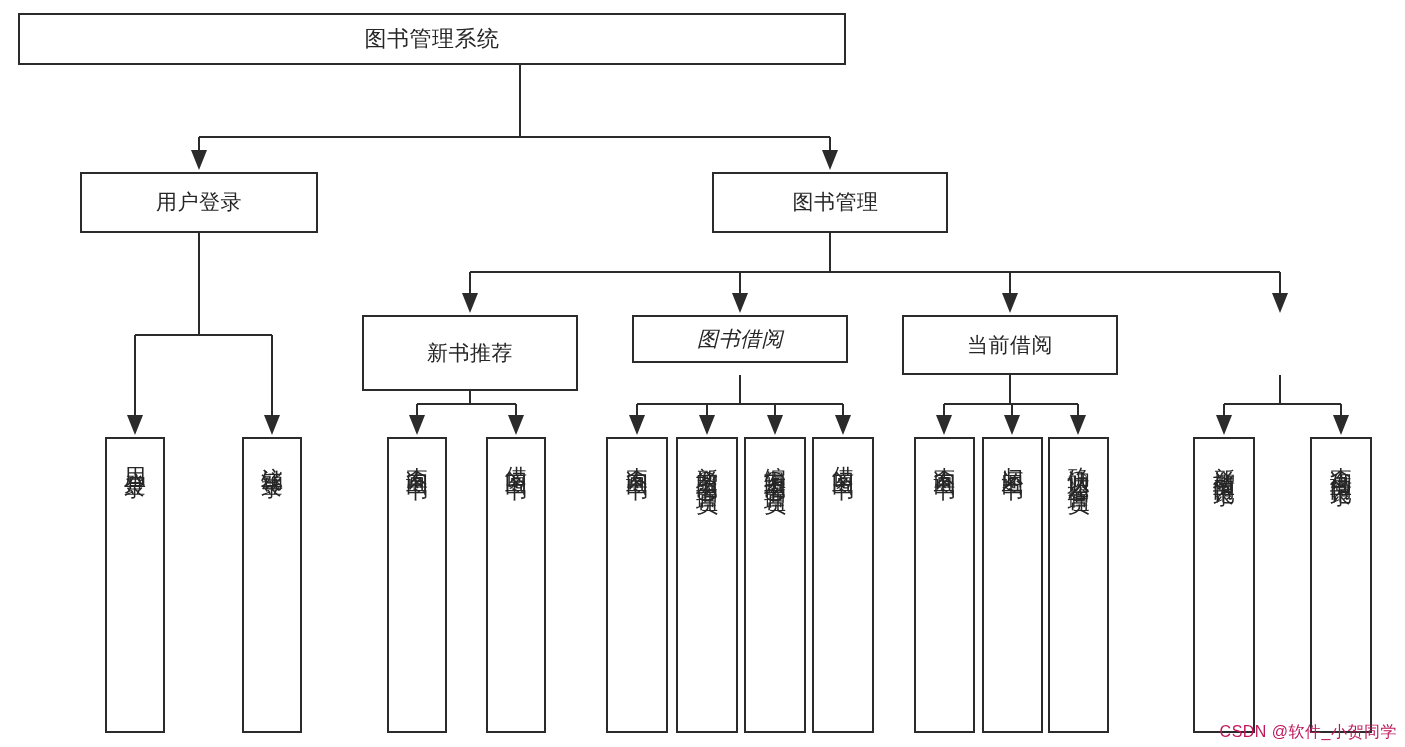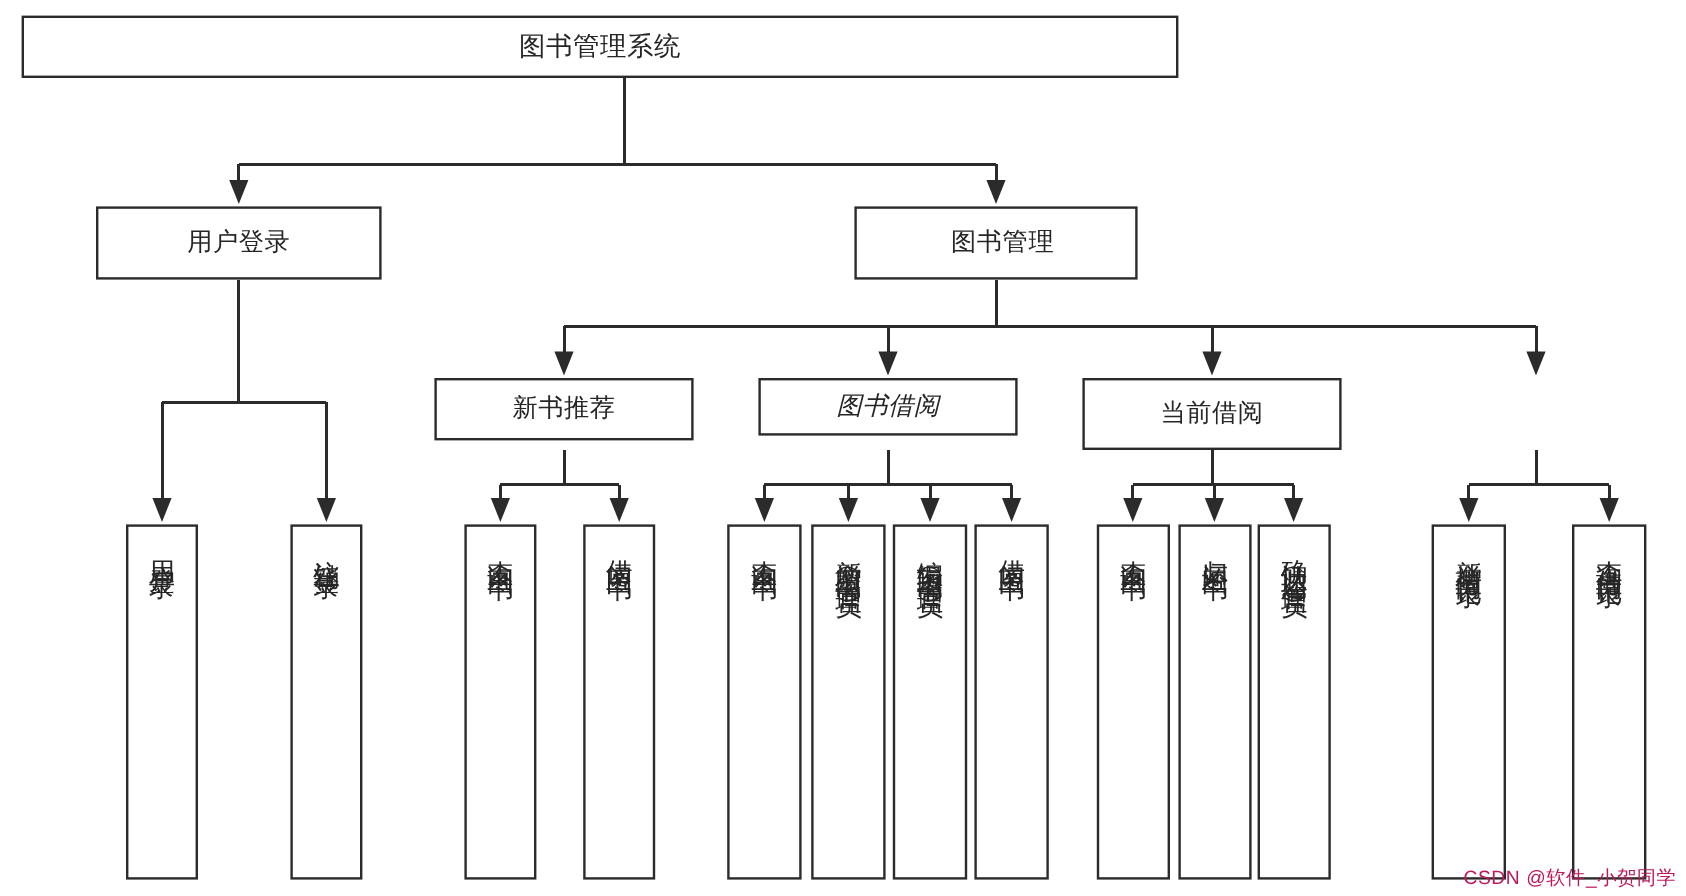--- a/index.html
+++ b/index.html
@@ -139,7 +139,7 @@
       <path d="M 1333 415 L 1349 415 L 1341 435 Z" fill="#2b2b2b"></path>
     </svg>
 
-  <div class="node horiz root" style="left: 18px; top: 13px; width: 964px; height: 52px;">
+  <div class="node horiz root" style="left: 18px; top: 13px; width: 828px; height: 52px;">
     <span class="node-label">图书管理系统</span>
   </div>
 

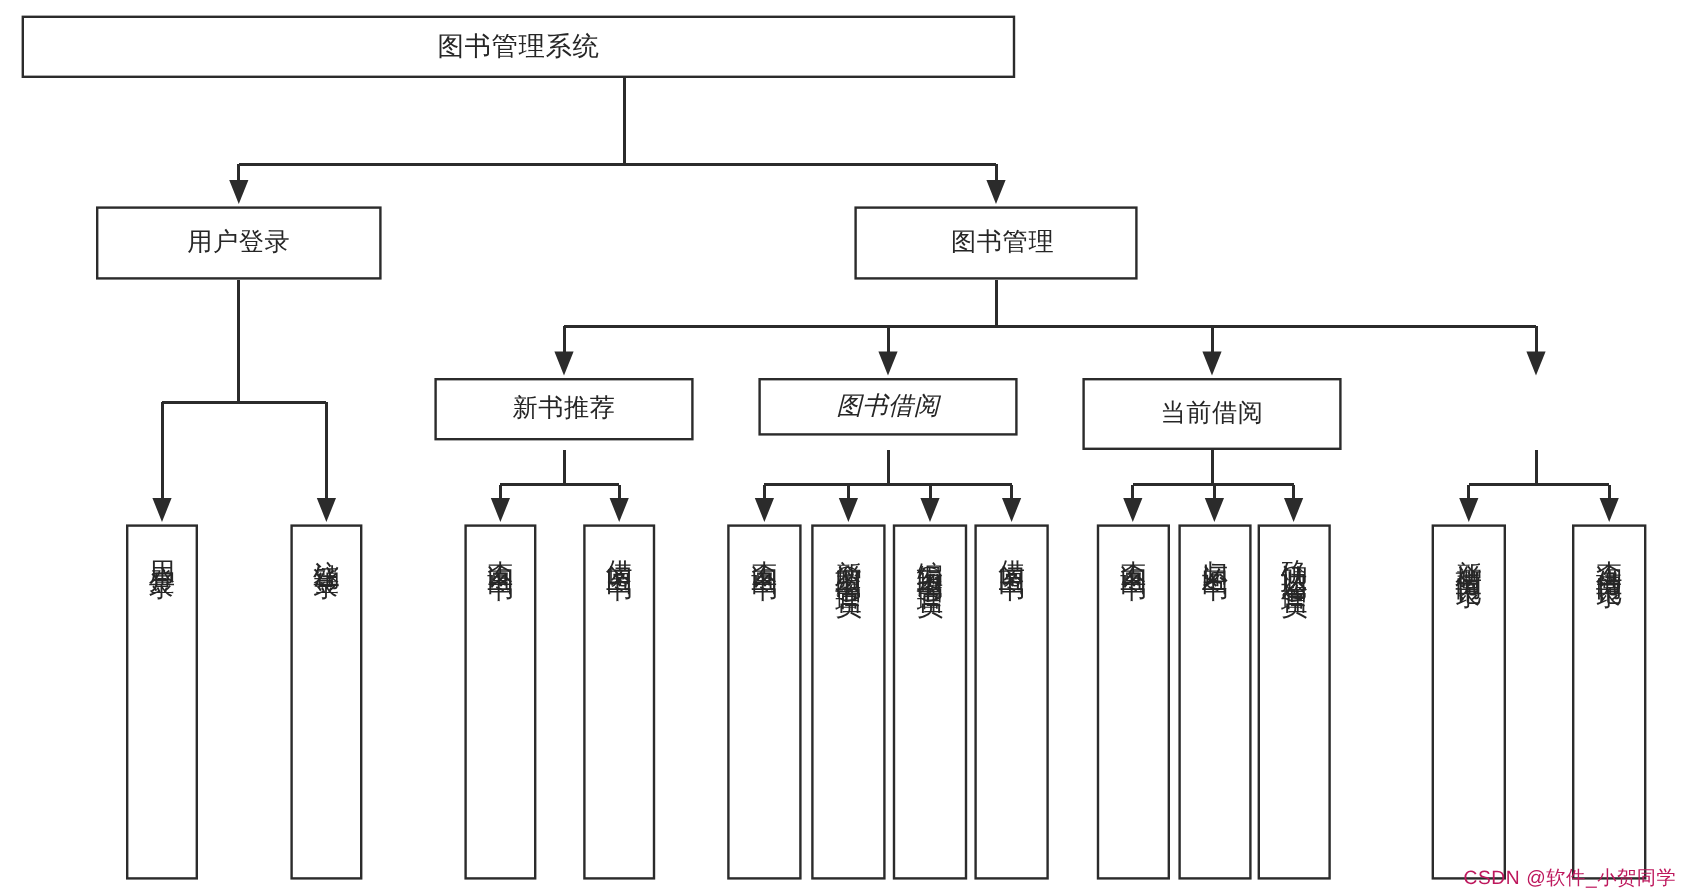--- a/index.html
+++ b/index.html
@@ -150,7 +150,7 @@
     <span class="node-label">图书管理</span>
   </div>
 
-  <div class="node horiz" style="left: 362px; top: 315px; width: 216px; height: 52px;">
+  <div class="node horiz" style="left: 362px; top: 315px; width: 216px; height: 76px;">
     <span class="node-label">新书推荐</span>
   </div>
   <div class="node horiz" style="left: 632px; top: 315px; width: 216px; height: 48px; font-style: italic;">

